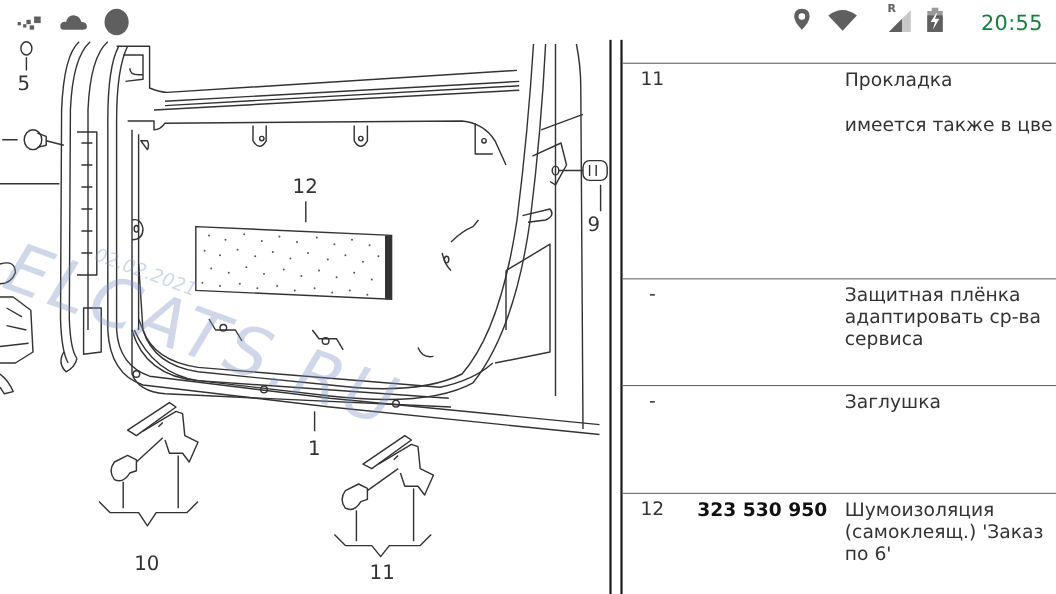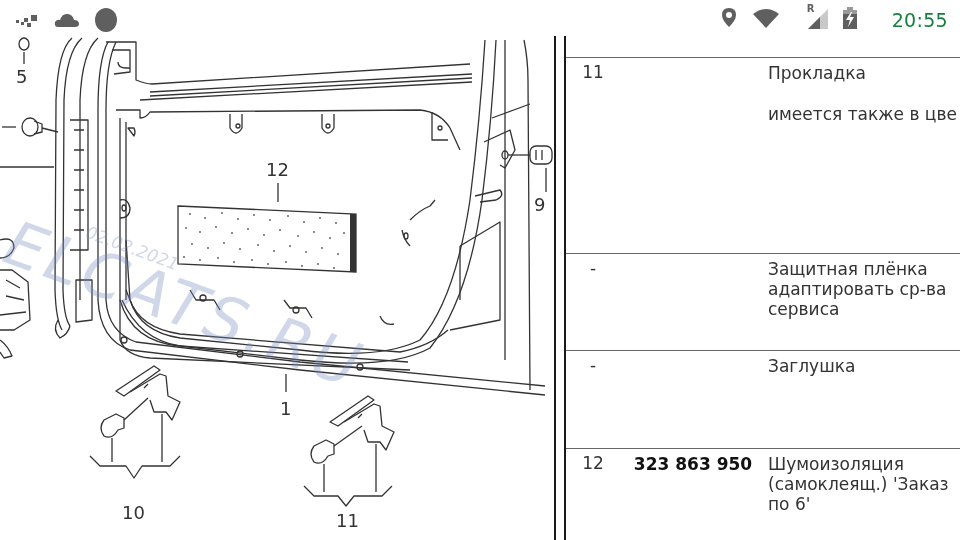--- a/index.html
+++ b/index.html
@@ -286,7 +286,7 @@
   <div class="row" style="top:412px; height:120px;">
     <span class="cell-pos">12</span>
     <span class="cell-part">
-      <span class="desc-line">323 863 950</span>
+      <span class="desc-line">323 530 950</span>
     </span>
     <span class="cell-desc">
       <span class="desc-line">Шумоизоляция</span>

